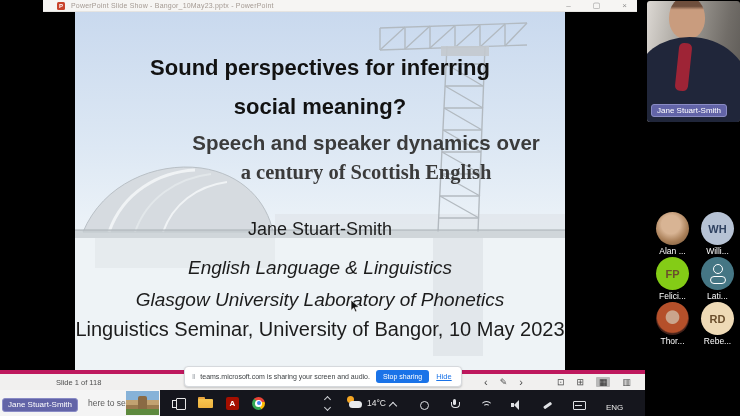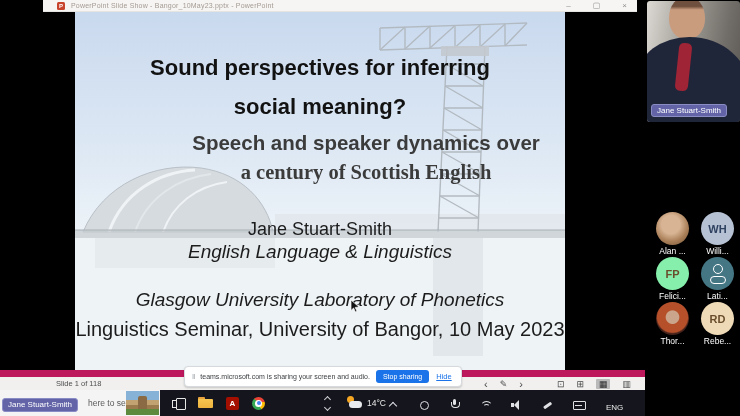--- a/index.html
+++ b/index.html
@@ -183,7 +183,7 @@
     <div class="stext s-subtitle" style="top:117px;">Speech and speaker dynamics over</div>
     <div class="stext s-subtitle" style="top:146px;font-family:Liberation Serif, serif;">a century of Scottish English</div>
     <div class="stext s-author">Jane Stuart-Smith</div>
-    <div class="stext s-affil" style="top:224px;">English Language &amp; Linguistics</div>
+    <div class="stext s-affil" style="top:240px;">English Language &amp; Linguistics</div>
     <div class="stext s-affil" style="top:272px;">Glasgow University Laboratory of Phonetics</div>
     <div class="stext s-venue">Linguistics Seminar, University of Bangor, 10 May 2023</div>
   </div>

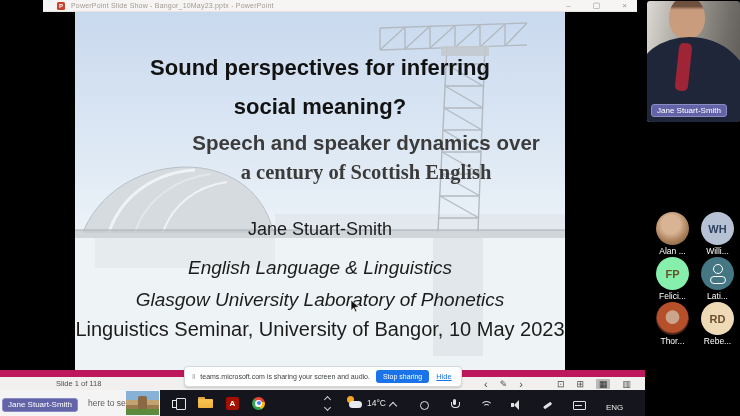--- a/index.html
+++ b/index.html
@@ -125,7 +125,7 @@
        position:relative;overflow:hidden;}
   .pav span{font-size:11px;font-weight:bold;}
   .av-wh{background:#b6c2d4;} .av-wh span{color:#2f4160;}
-  .av-fp{background:#86efac;} .av-fp span{color:#6a4e2c;}
+  .av-fp{background:#84cc16;} .av-fp span{color:#6a4e2c;}
   .av-rd{background:#eedab6;} .av-rd span{color:#6a4e2c;}
   .av-alan{background:radial-gradient(circle at 45% 38%, #d8b494 0 34%, #a97f58 62%, #6d4f35 100%);}
   .av-thor{background:radial-gradient(circle at 50% 46%, #caa58c 0 26%, #b5502a 30% 62%, #45221a 68%);}

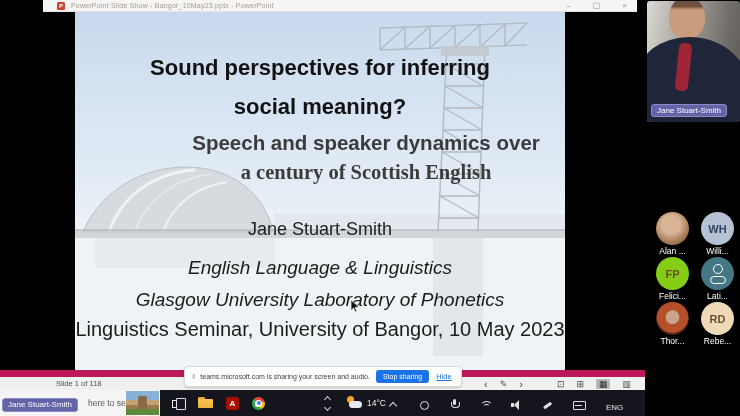--- a/index.html
+++ b/index.html
@@ -31,7 +31,7 @@
 
   
   .statusbar{position:absolute;left:0;top:370px;width:645px;height:20px;background:#f1f0ef;
-             border-top:7px solid #be185d;display:flex;align-items:center;box-sizing:border-box;z-index:2;}
+             border-top:4px solid #be185d;display:flex;align-items:center;box-sizing:border-box;z-index:2;}
   .counter{font-size:7.5px;color:#4f4f4f;margin-left:56px;}
   .ss-tools{margin-left:auto;display:flex;align-items:center;gap:12px;margin-right:14px;color:#4a4a4a;}
   .ss-tools .nav{font-size:11px;line-height:14px;}

